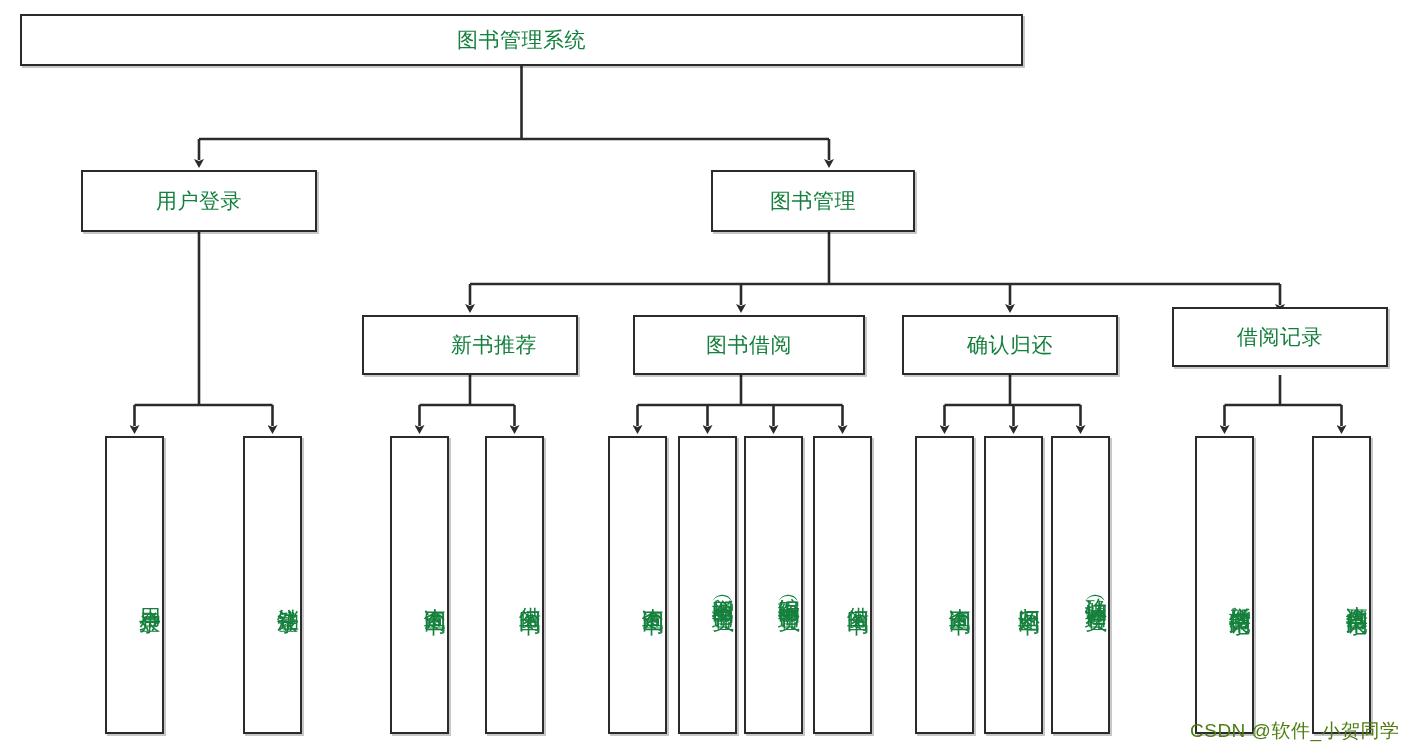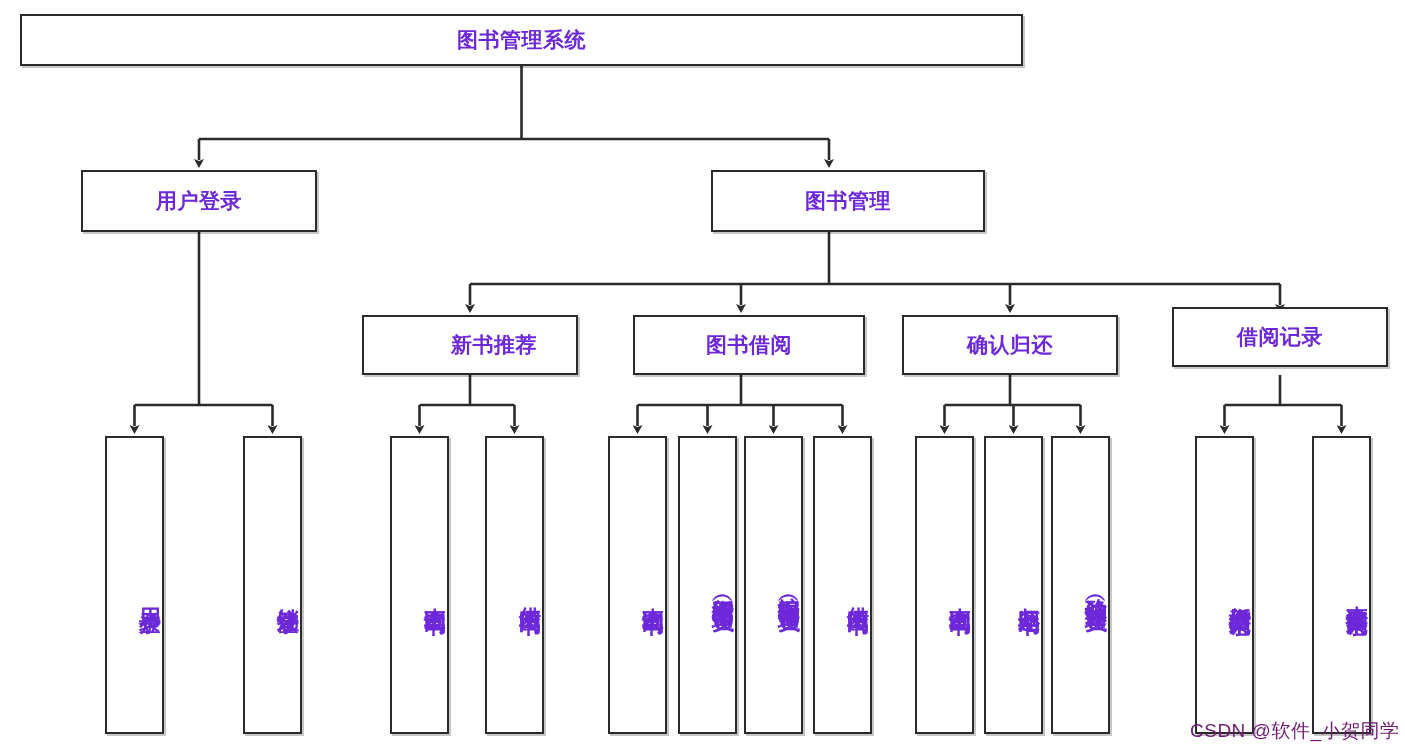--- a/index.html
+++ b/index.html
@@ -33,11 +33,10 @@
     display: flex;
     align-items: center;
     justify-content: center;
-    color: #6d28d9;
+    color: #15803d;
     font-size: 21px;
     line-height: 1.05;
     letter-spacing: 0.5px;
-    font-weight: bold;
   }
   .node.vertical {
     writing-mode: vertical-rl;

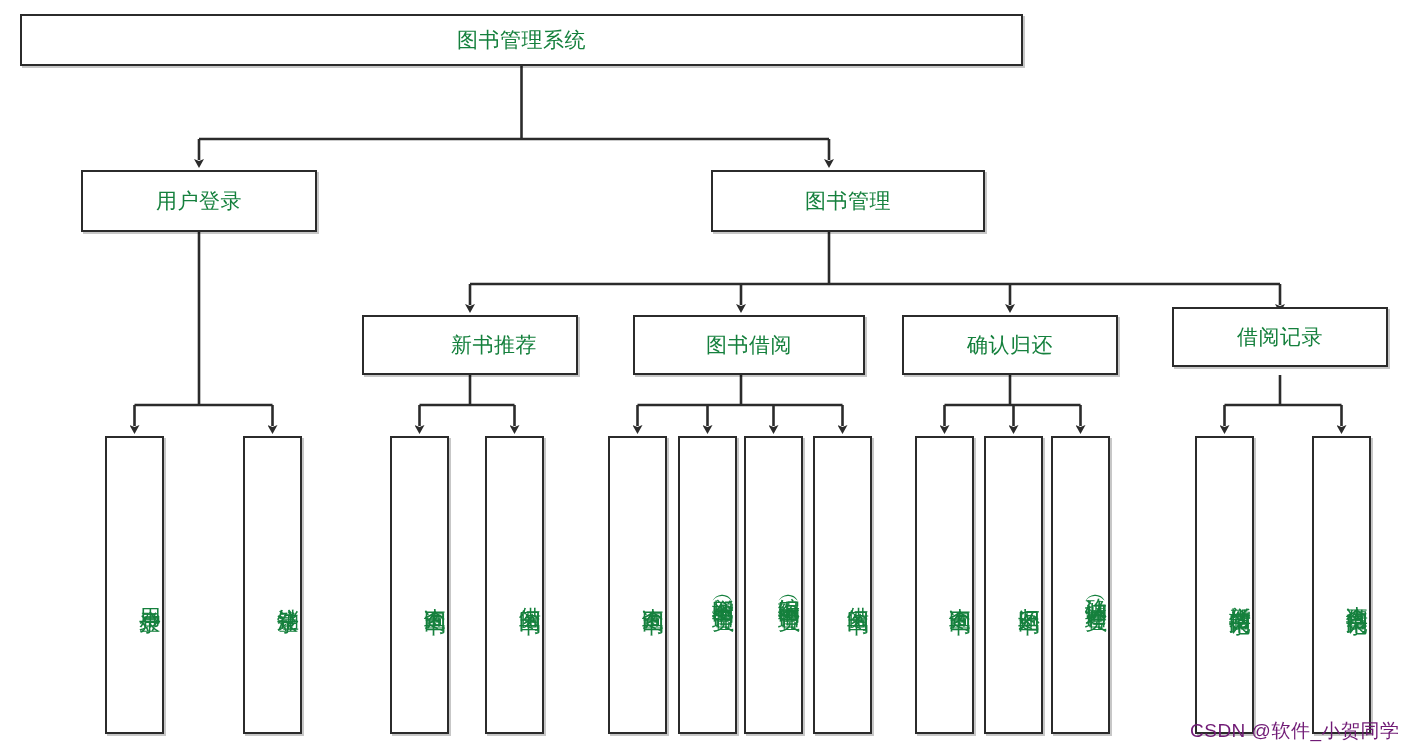--- a/index.html
+++ b/index.html
@@ -118,7 +118,7 @@
       <div class="node" style="left: 81px; top: 170px; width: 236px; height: 62px;">
         <span class="node-label">用户登录</span>
       </div>
-      <div class="node" style="left: 711px; top: 170px; width: 274px; height: 62px;">
+      <div class="node" style="left: 711px; top: 170px; width: 204px; height: 62px;">
         <span class="node-label">图书管理</span>
       </div>
       <div class="node" style="left: 362px; top: 315px; width: 216px; height: 60px; padding-left: 48px;">

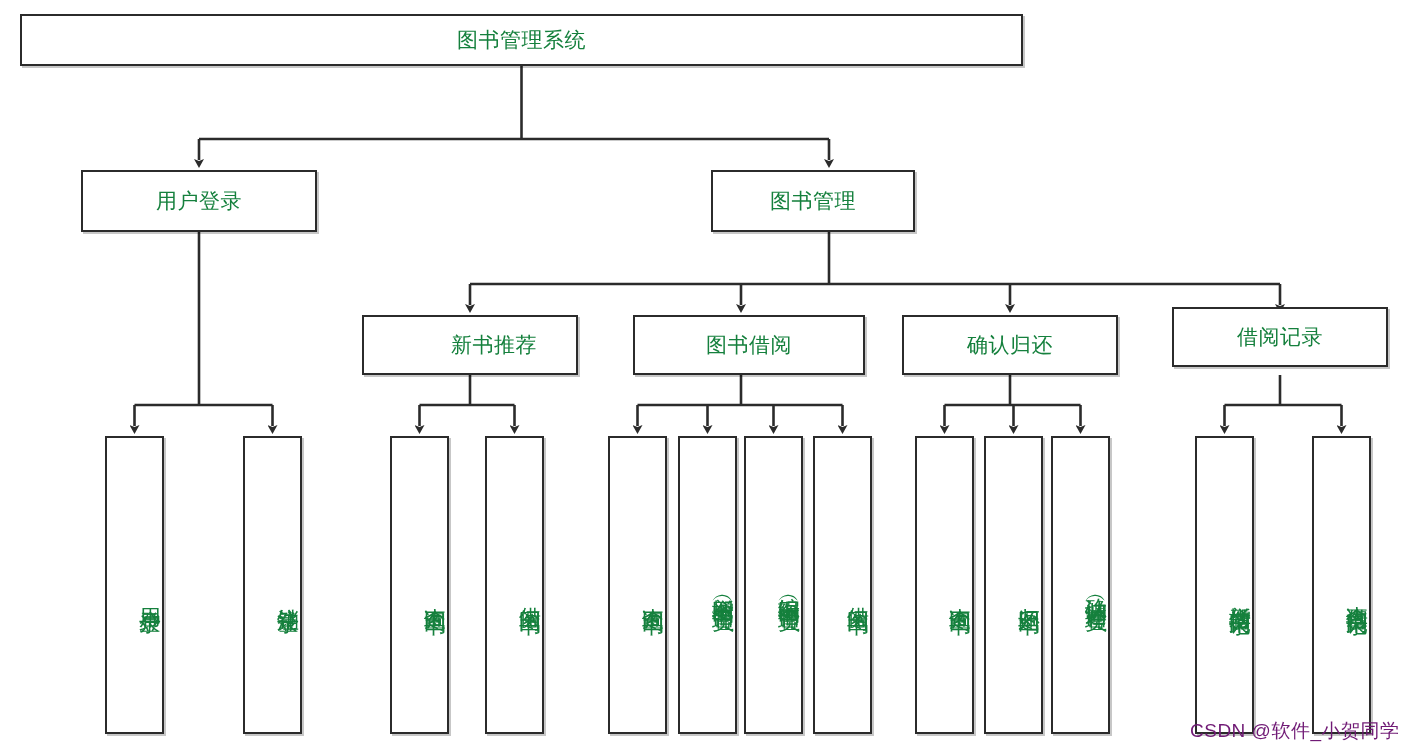--- a/index.html
+++ b/index.html
@@ -56,7 +56,7 @@
   }
   .watermark {
     position: absolute;
-    color: #701a75;
+    color: #4d7c0f;
     font-size: 19px;
     letter-spacing: 0.5px;
     white-space: nowrap;

